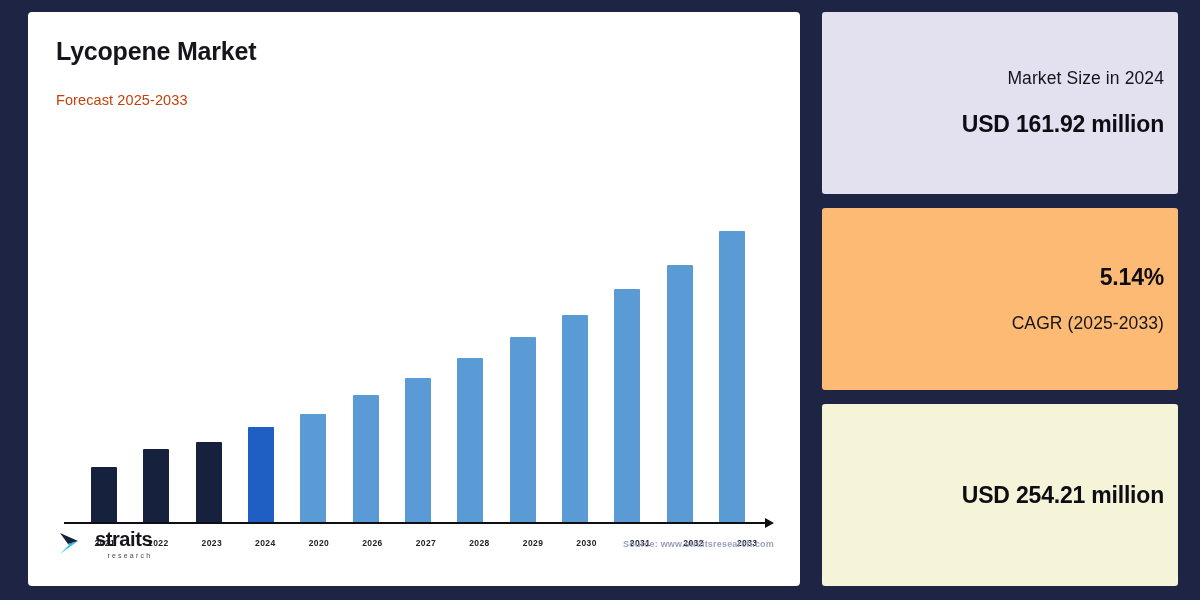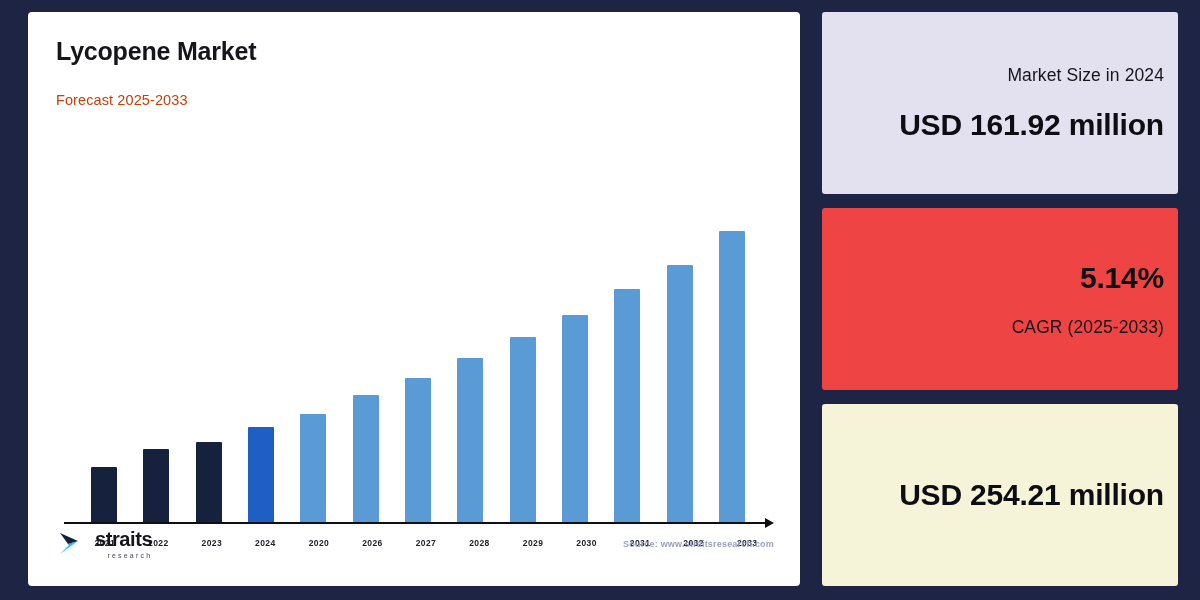--- a/index.html
+++ b/index.html
@@ -197,7 +197,7 @@
   }
 
   .stat-big {
-    font-size: 30px;
+    font-size: 23px;
     font-weight: bold;
     color: #0d0d13;
     letter-spacing: -0.2px;

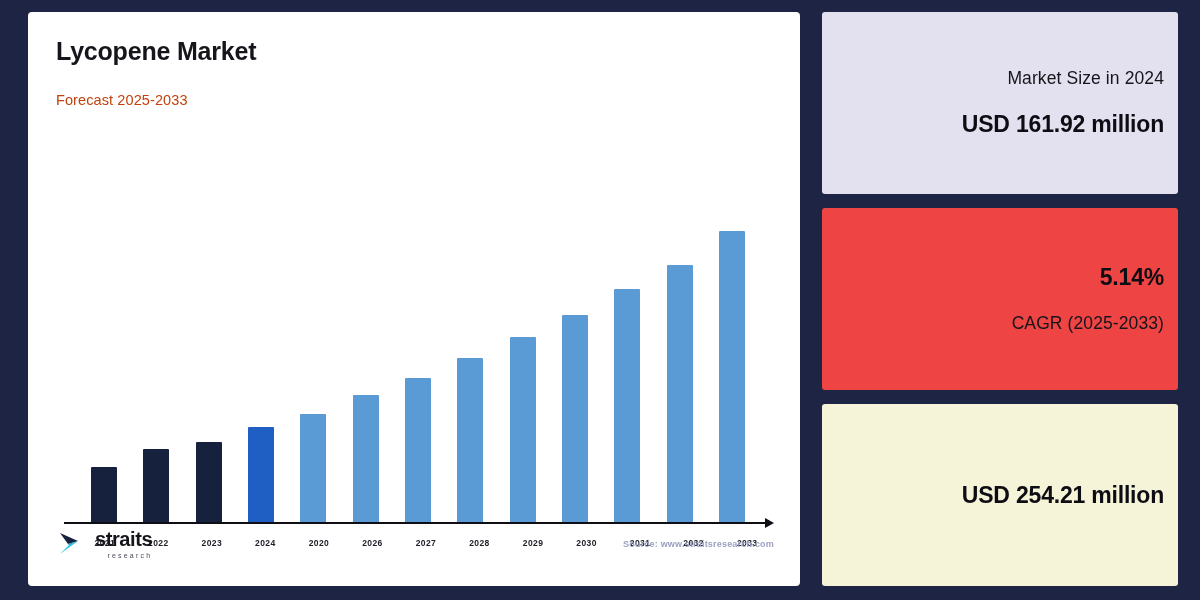--- a/index.html
+++ b/index.html
@@ -297,7 +297,7 @@
         <div class="stat-small">Market Size in 2024</div>
         <div class="stat-big">USD 161.92 million</div>
       </div>
-      <div class="stat-card" style="background: #ef4444;">
+      <div class="stat-card" style="background: #fdba74;">
         <div class="stat-big">5.14%</div>
         <div class="stat-small">CAGR (2025-2033)</div>
       </div>

